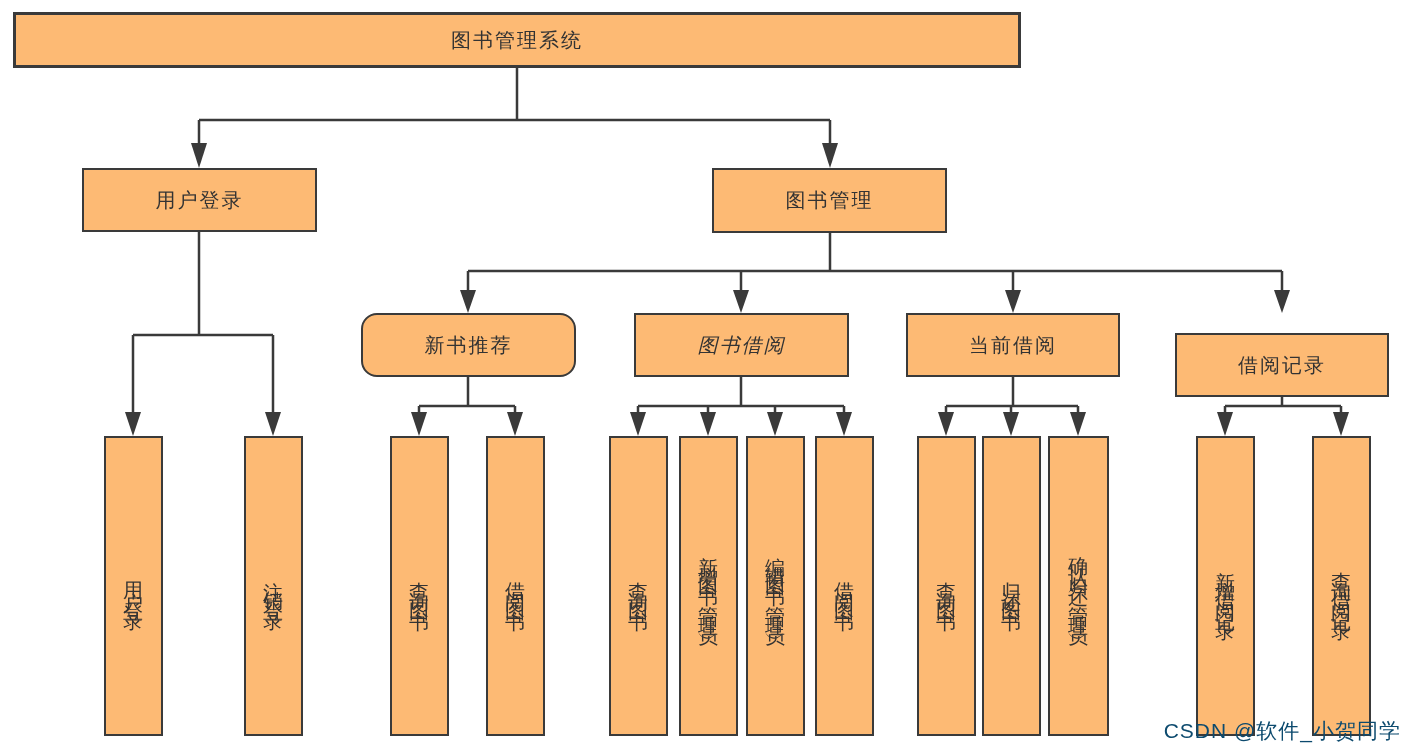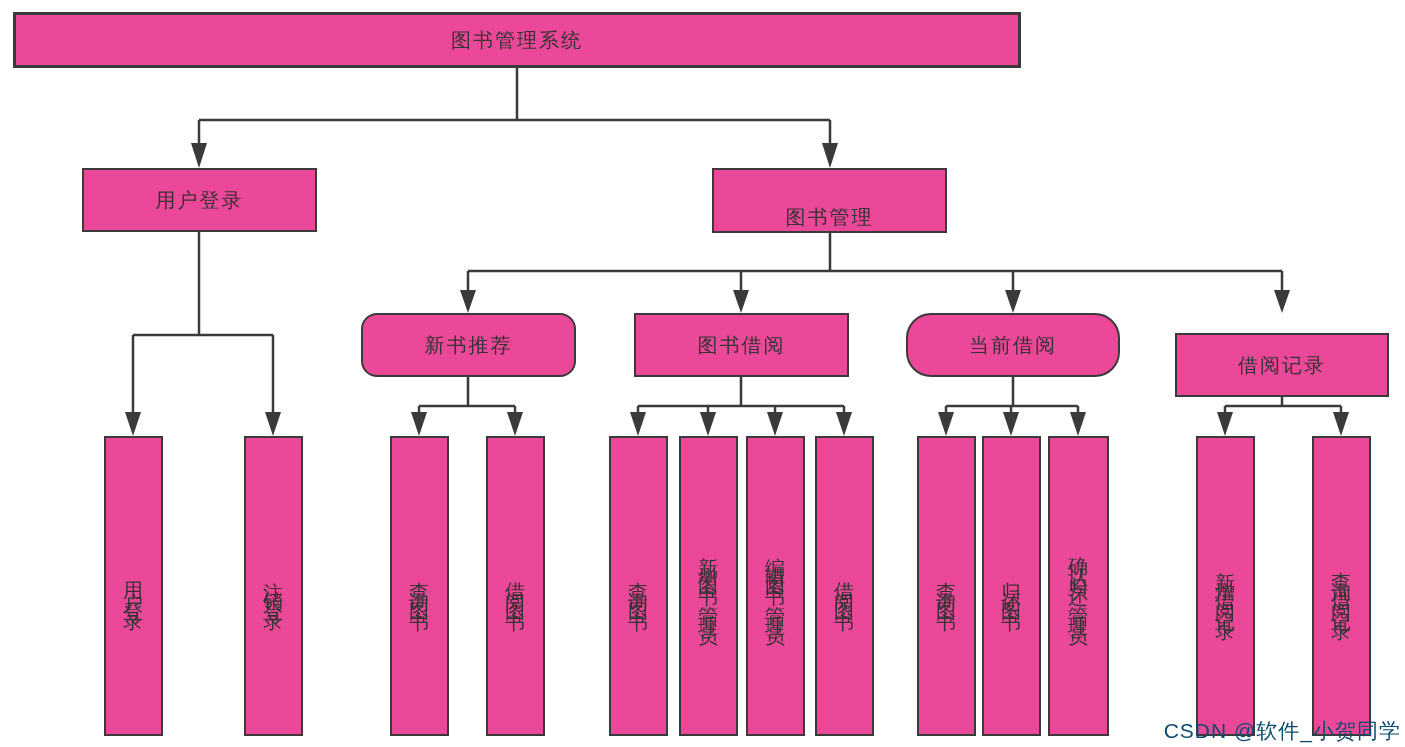--- a/index.html
+++ b/index.html
@@ -23,7 +23,7 @@
   .box {
     position: absolute;
     box-sizing: border-box;
-    background: #ec4899;
+    background: #fdba74;
     border: 2.5px solid #3a3a3a;
     color: #333333;
     display: flex;

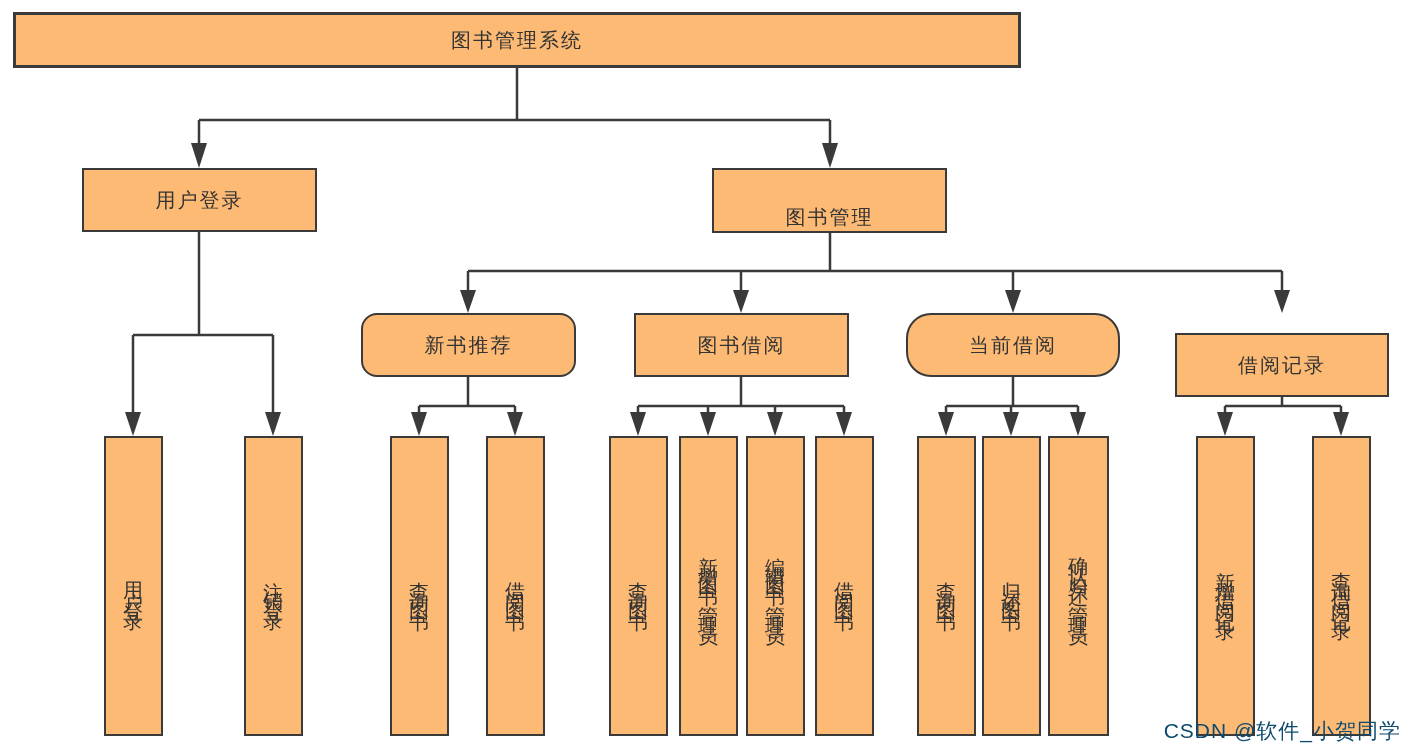--- a/index.html
+++ b/index.html
@@ -100,7 +100,7 @@
   <div class="box h-box" style="left:82px; top:168px; width:235px; height:64px;">
     <span>用户登录</span>
   </div>
-  <div class="box h-box" style="left:712px; top:168px; width:235px; height:65px;align-items:flex-end;">
+  <div class="box h-box" style="left:712px; top:168px; width:235px; height:65px;">
     <span>图书管理</span>
   </div>
 

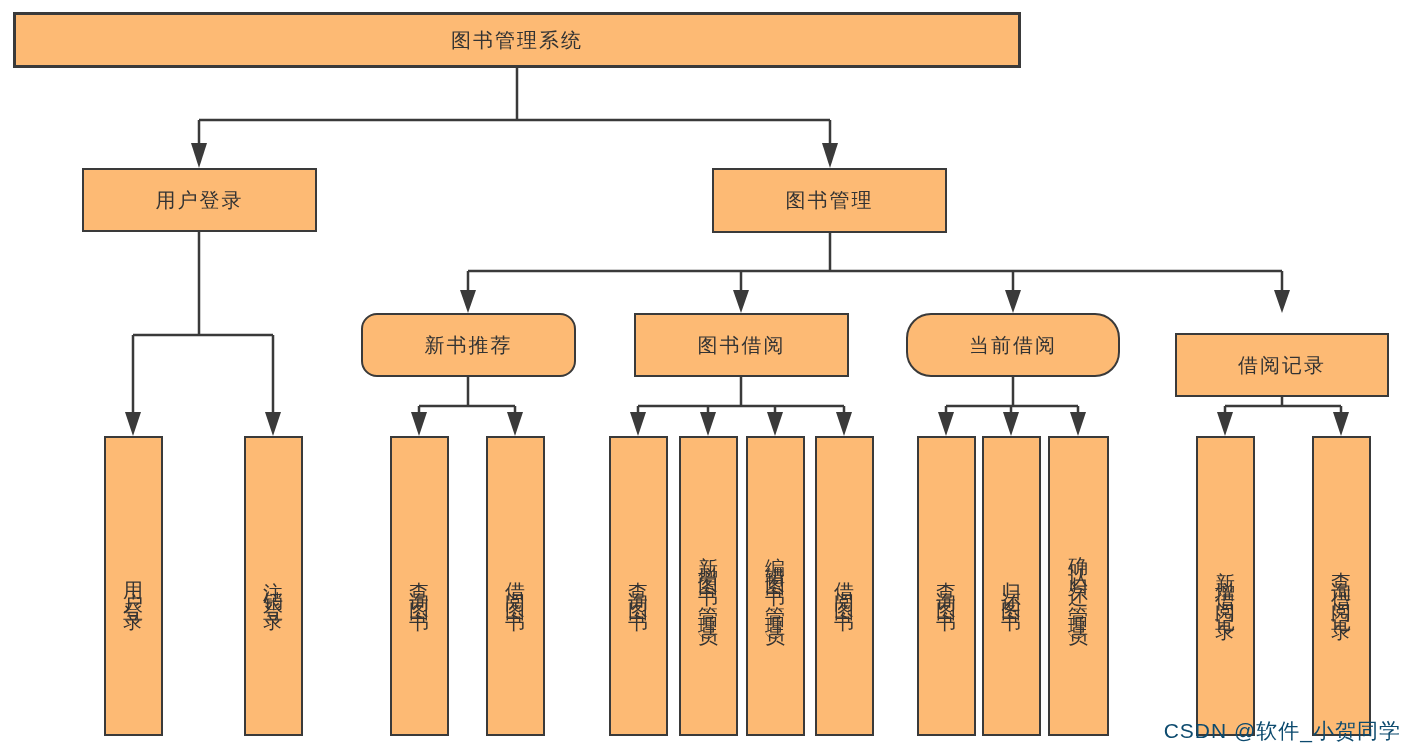--- a/index.html
+++ b/index.html
@@ -107,7 +107,7 @@
   <div class="box h-box" style="left:361px; top:313px; width:215px; height:64px;border-radius:16px;">
     <span>新书推荐</span>
   </div>
-  <div class="box h-box" style="left:634px; top:313px; width:215px; height:64px;">
+  <div class="box h-box" style="left:634px; top:313px; width:215px; height:64px;font-style:italic;">
     <span>图书借阅</span>
   </div>
   <div class="box h-box" style="left:906px; top:313px; width:214px; height:64px;border-radius:25px;">

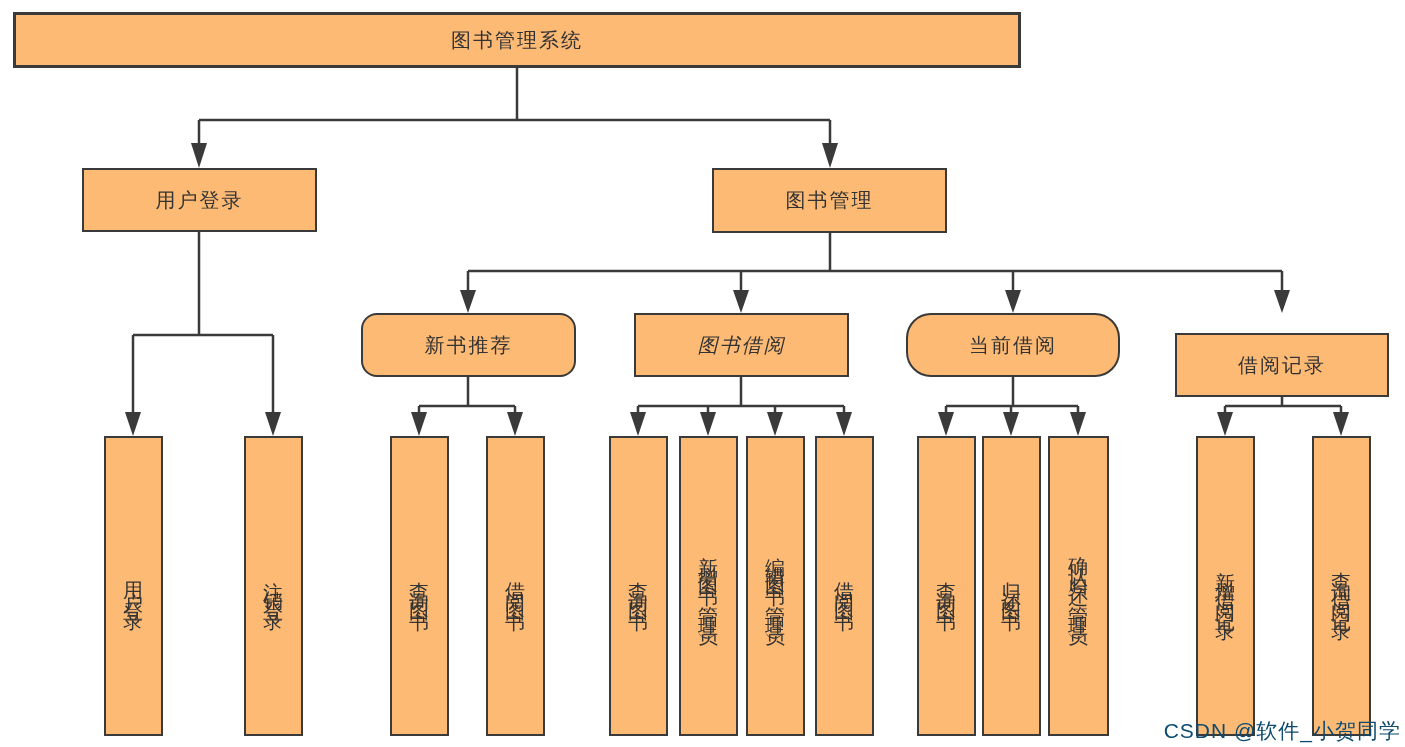--- a/index.html
+++ b/index.html
@@ -110,7 +110,7 @@
   <div class="box h-box" style="left:634px; top:313px; width:215px; height:64px;font-style:italic;">
     <span>图书借阅</span>
   </div>
-  <div class="box h-box" style="left:906px; top:313px; width:214px; height:64px;border-radius:25px;">
+  <div class="box h-box" style="left:906px; top:313px; width:214px; height:64px;">
     <span>当前借阅</span>
   </div>
   <div class="box h-box" style="left:1175px; top:313px; width:214px; height:64px;margin-top:20px;">

